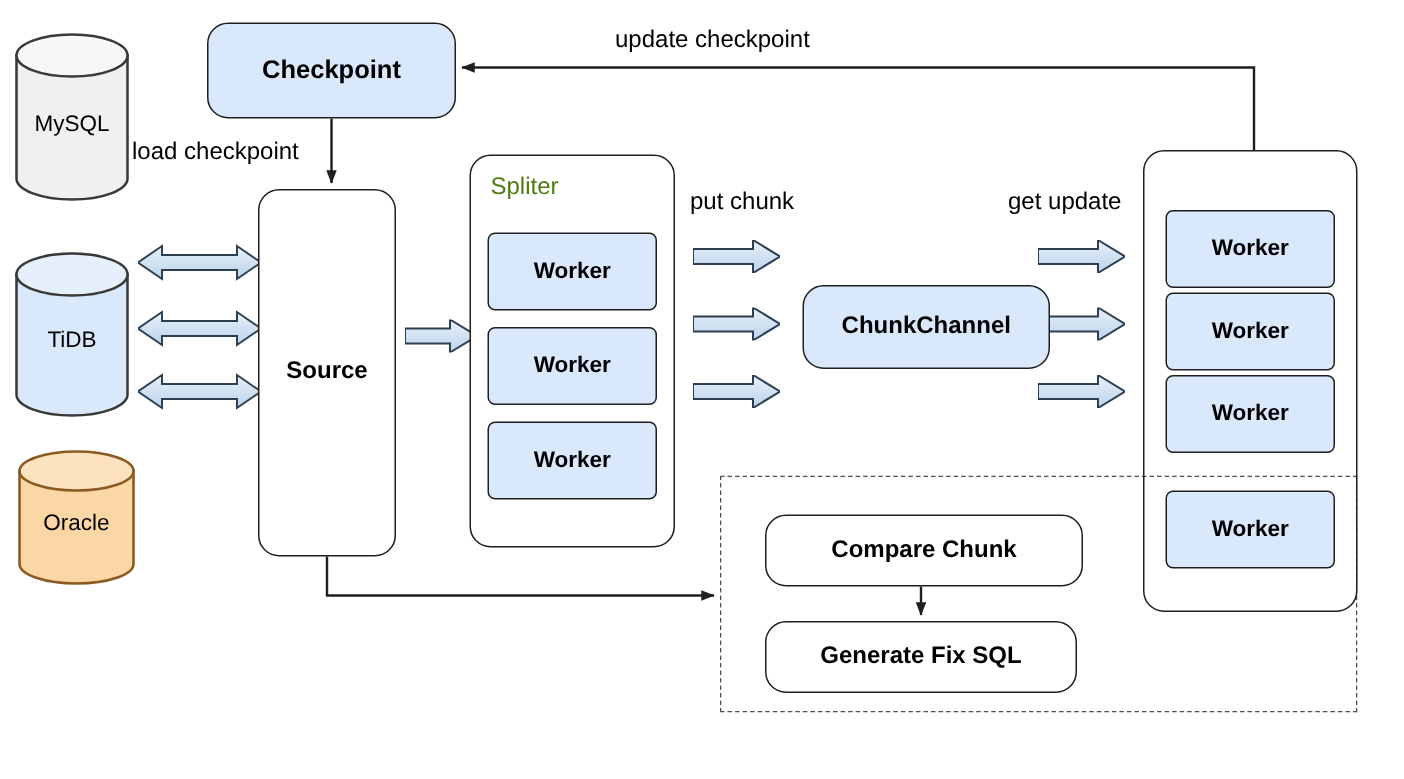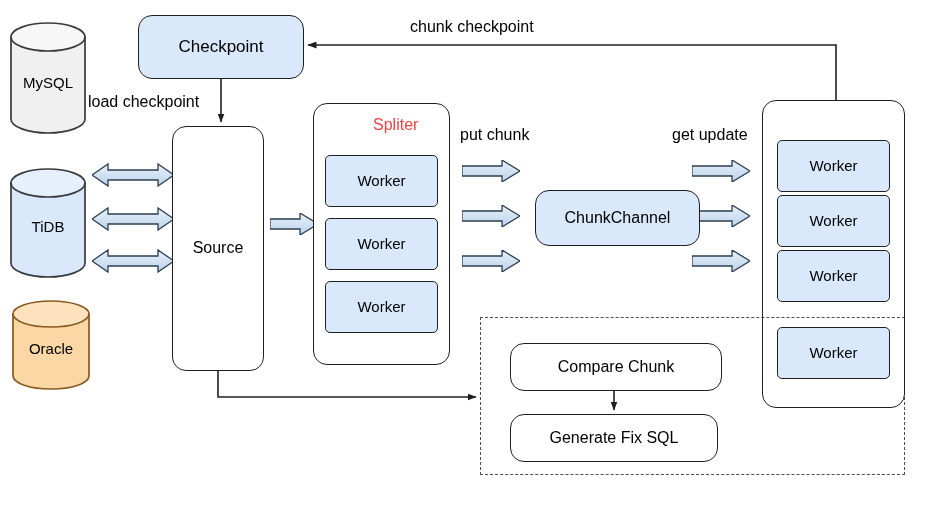--- a/index.html
+++ b/index.html
@@ -197,7 +197,7 @@
     <span>Generate Fix SQL</span>
   </div>
 
-  <div class="label" style="left:410px; top:18px; font-size:16px;">chunk checkpoint</div>
+  <div class="label" style="left:410px; top:18px; font-size:16px;">update checkpoint</div>
   <div class="label" style="left:88px; top:93px; font-size:16px;">load checkpoint</div>
   <div class="label" style="left:460px; top:126px; font-size:16px;">put chunk</div>
   <div class="label" style="left:672px; top:126px; font-size:16px;">get update</div>

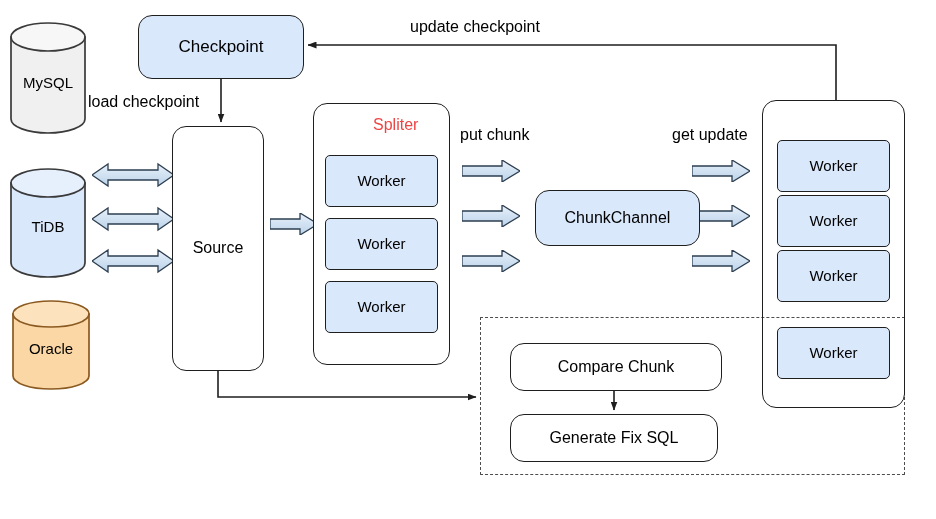--- a/index.html
+++ b/index.html
@@ -29,6 +29,7 @@
     color: #000000;
     line-height: 1.15;
     white-space: nowrap;
+    font-weight: bold;
   }
   .rounded-lg { border-radius: 14px; }
   .rounded-sm { border-radius: 5px; }

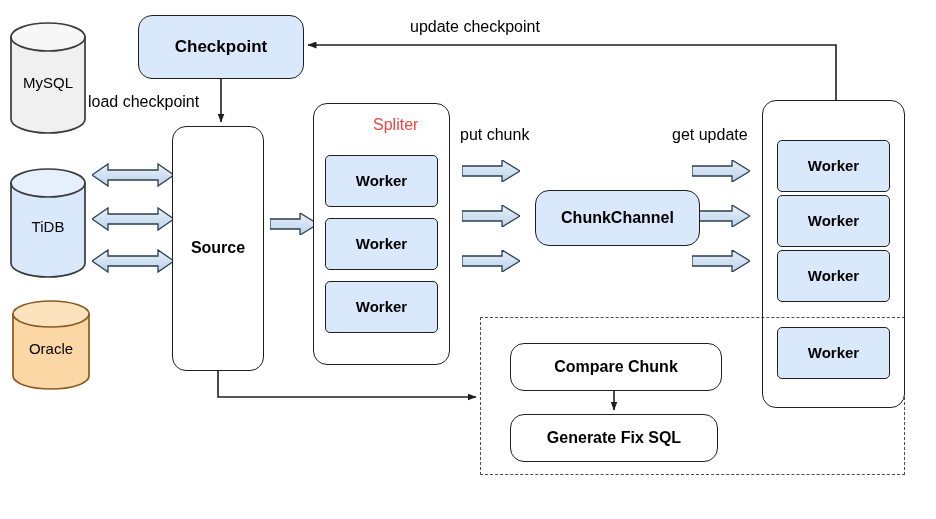--- a/index.html
+++ b/index.html
@@ -43,9 +43,8 @@
   }
   .group-title {
     position: absolute;
-    color: #ef4444;
-    white-space: nowrap;
-    margin-left: 46px;
+    color: #4d7c0f;
+    white-space: nowrap;
   }
   .dashed-region {
     position: absolute;

